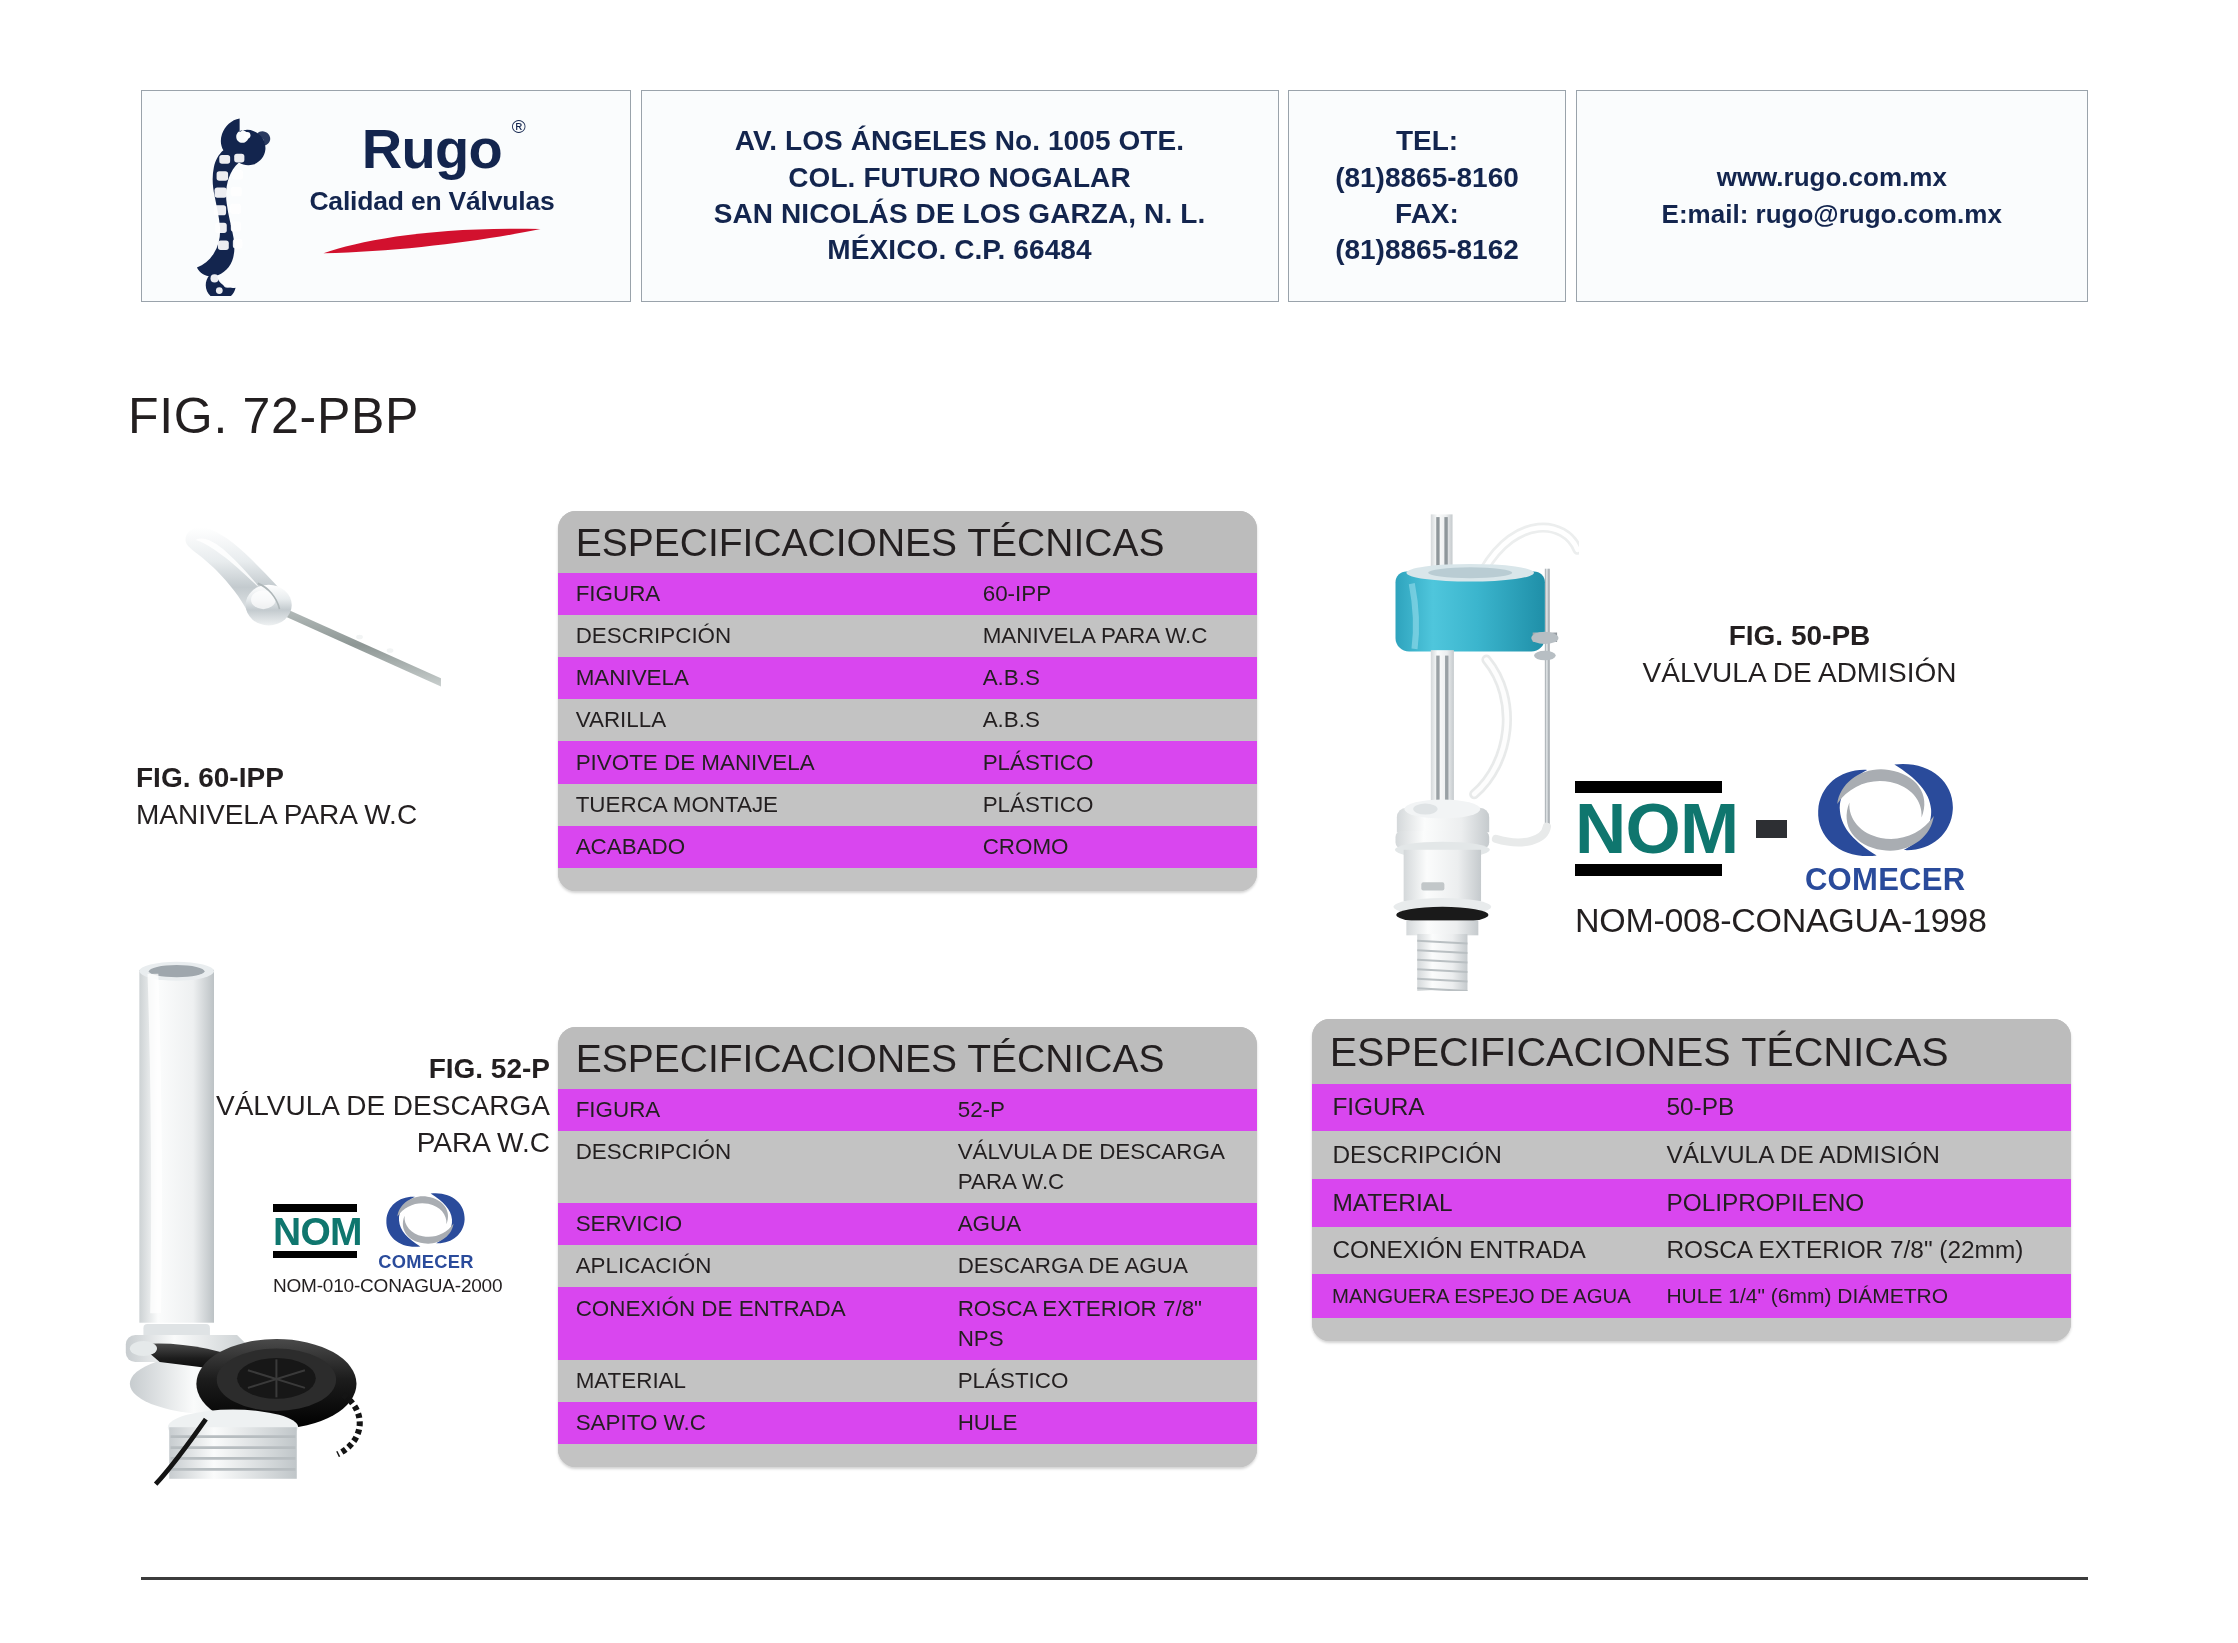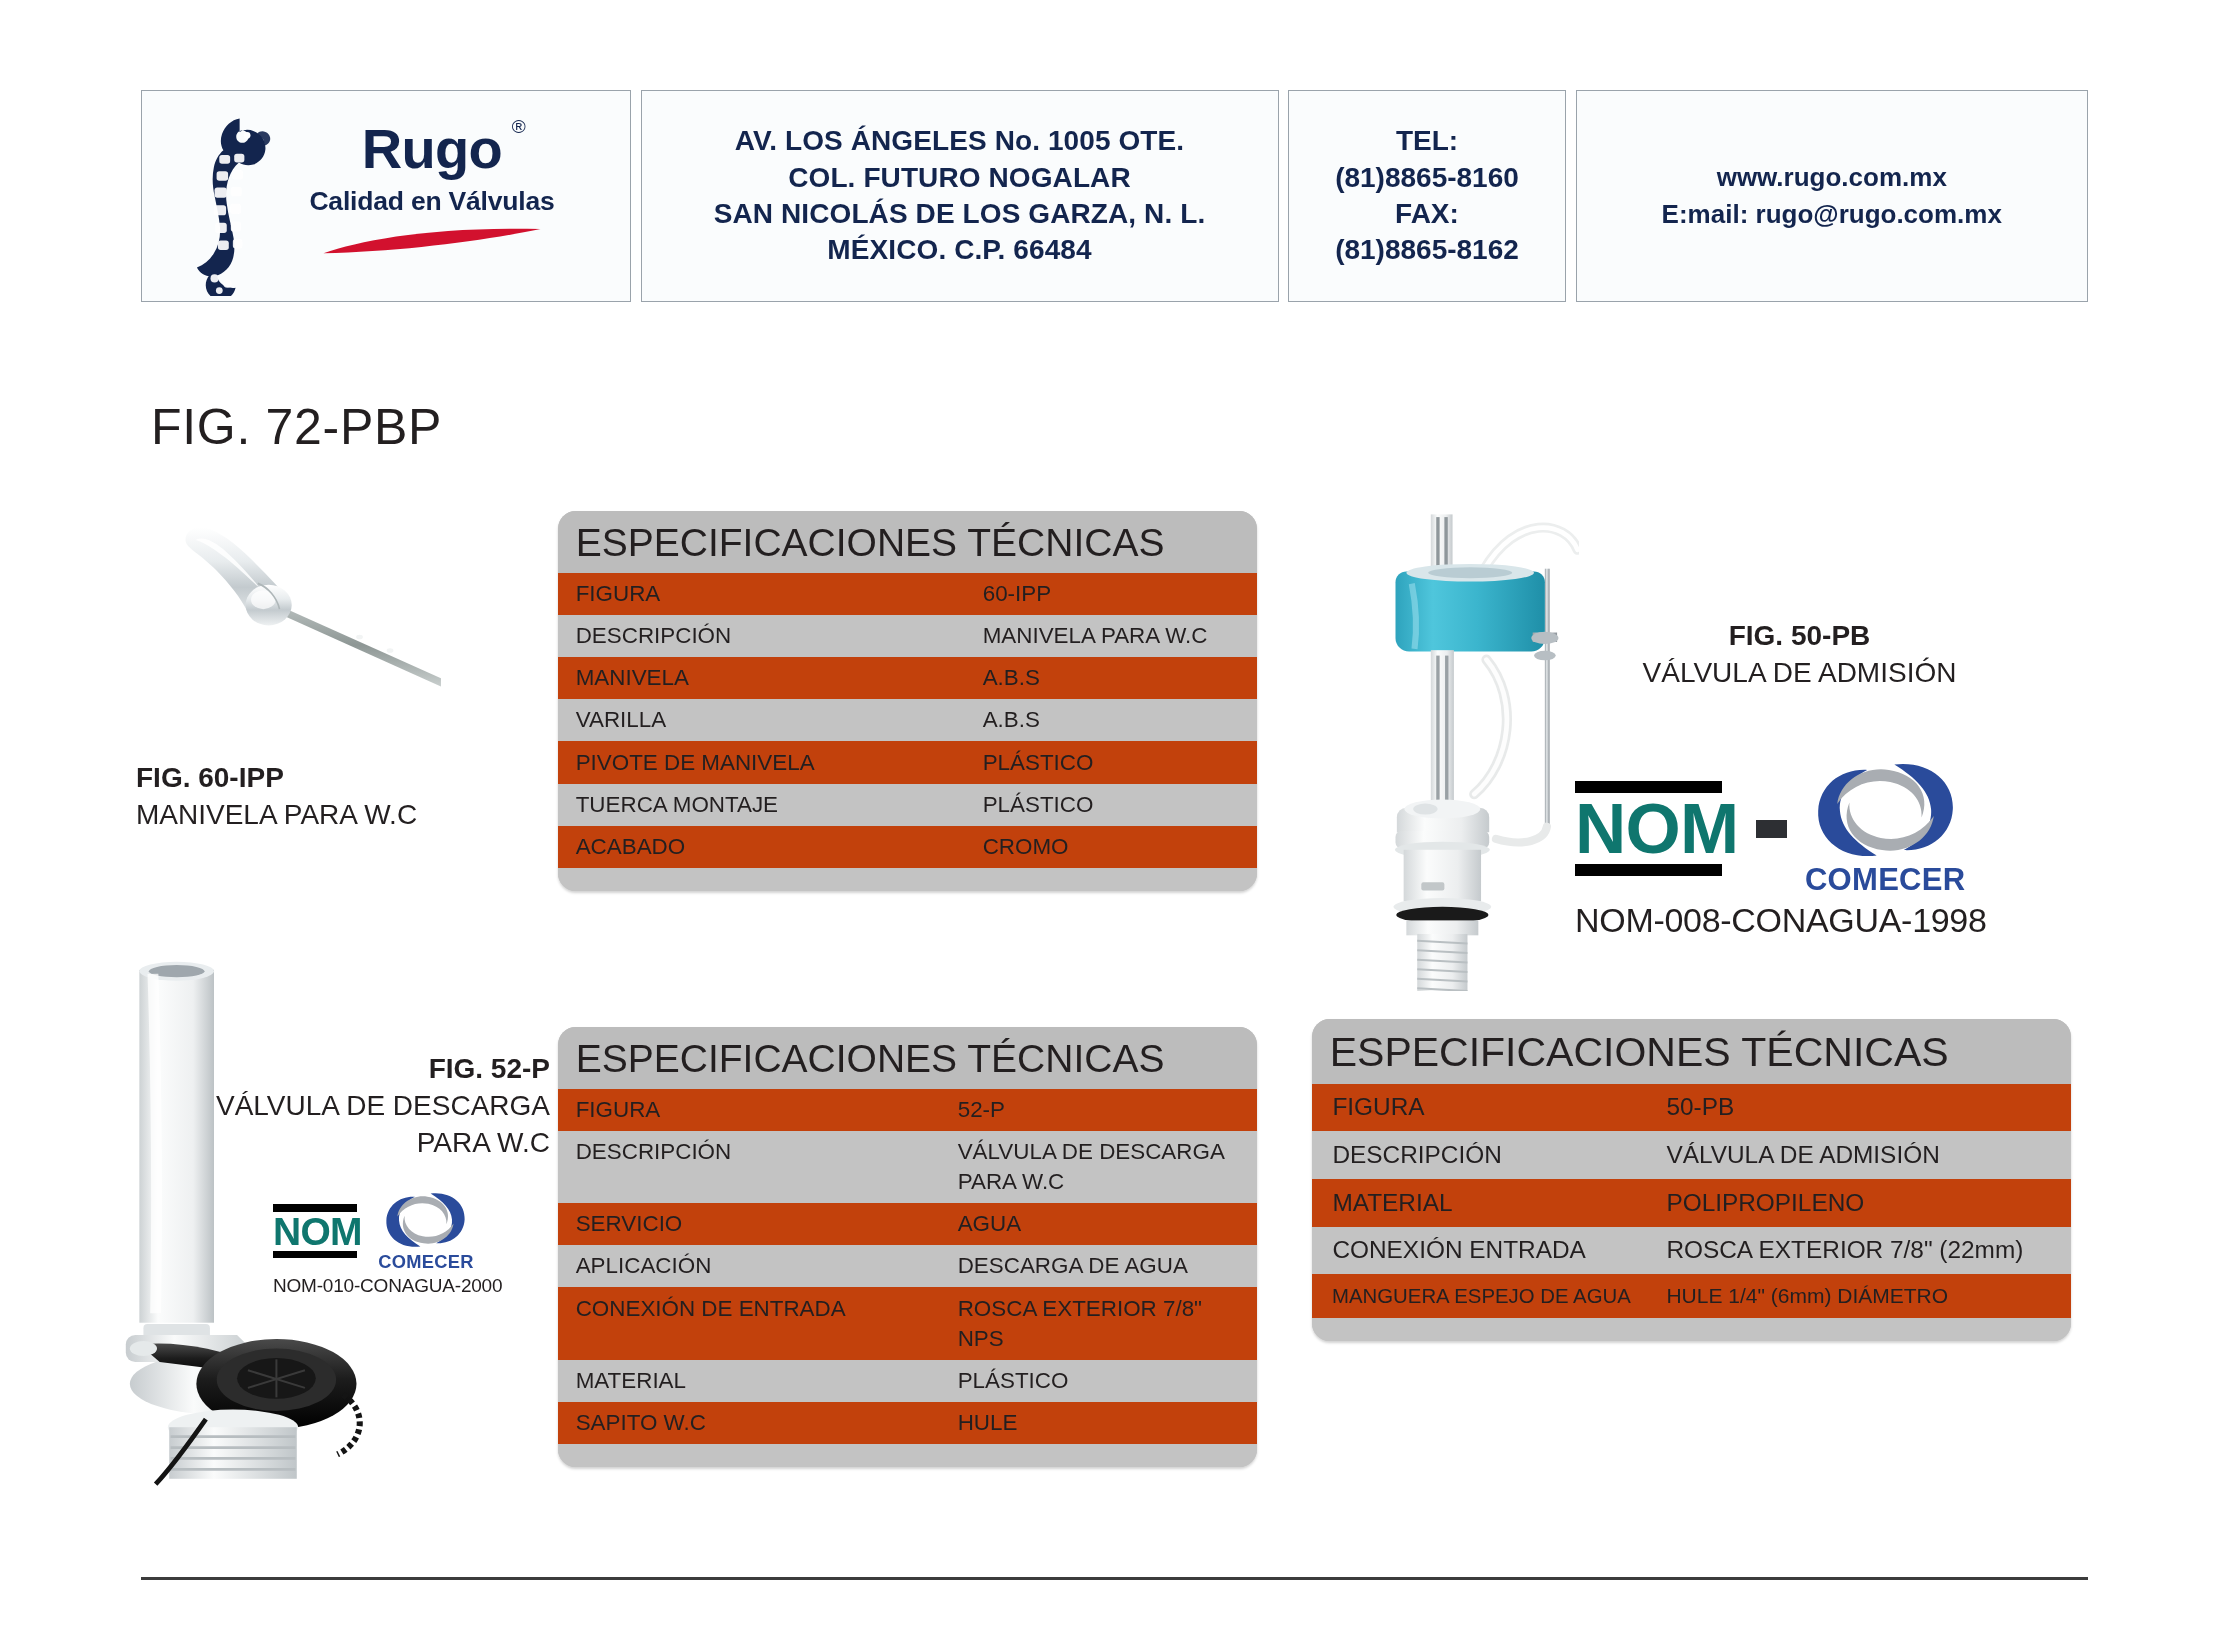--- a/index.html
+++ b/index.html
@@ -50,8 +50,8 @@
 
   
   .fig-title{
-    position:absolute;left:151px;top:387px;
-    font-size:50px;color:#231f20;letter-spacing:0.7px;margin-top:11px;
+    position:absolute;left:128px;top:387px;
+    font-size:50px;color:#231f20;letter-spacing:0.7px;
   }
 
   

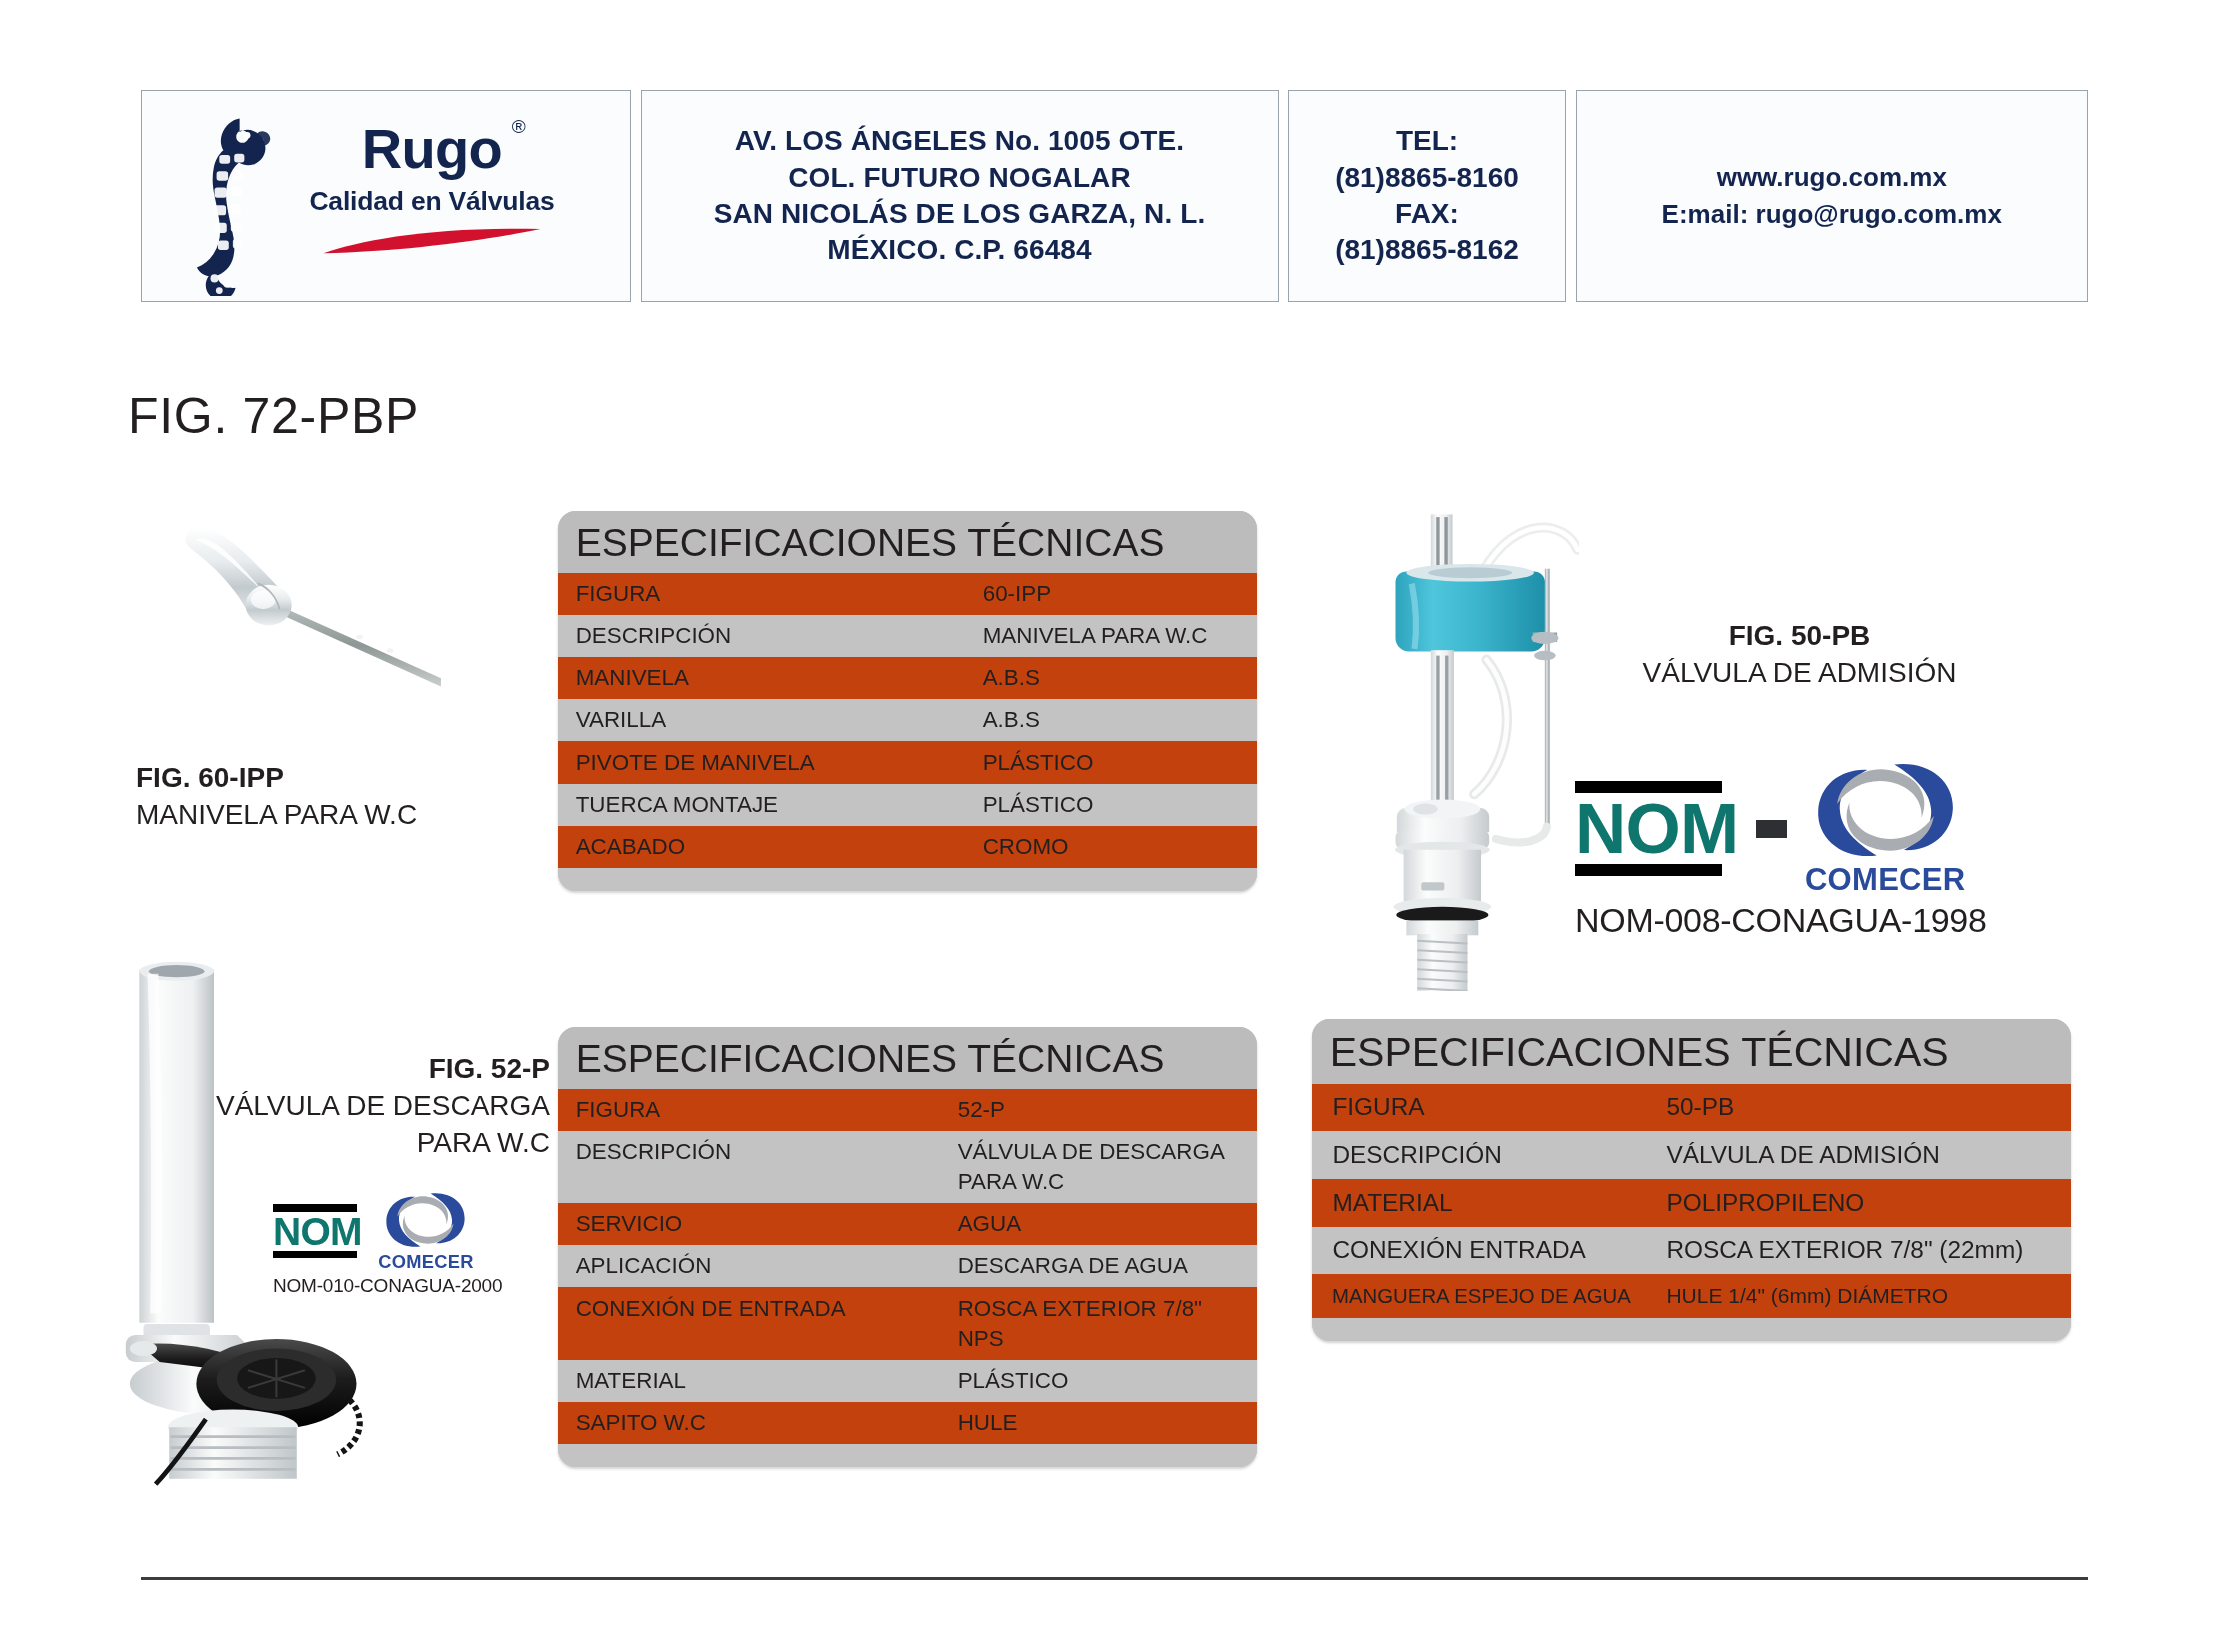--- a/index.html
+++ b/index.html
@@ -77,7 +77,7 @@
     padding:6.1px 17.7px 6.1px 17.7px;
     box-sizing:border-box;
   }
-  .spec-row.odd{background:#c2410c;}
+  .spec-row.odd{background:#d946ef;}
   .spec-row.even{background:#c3c3c3;}
   .spec-row .k{flex:0 0 auto;}
   .spec-row .v{flex:1;}

